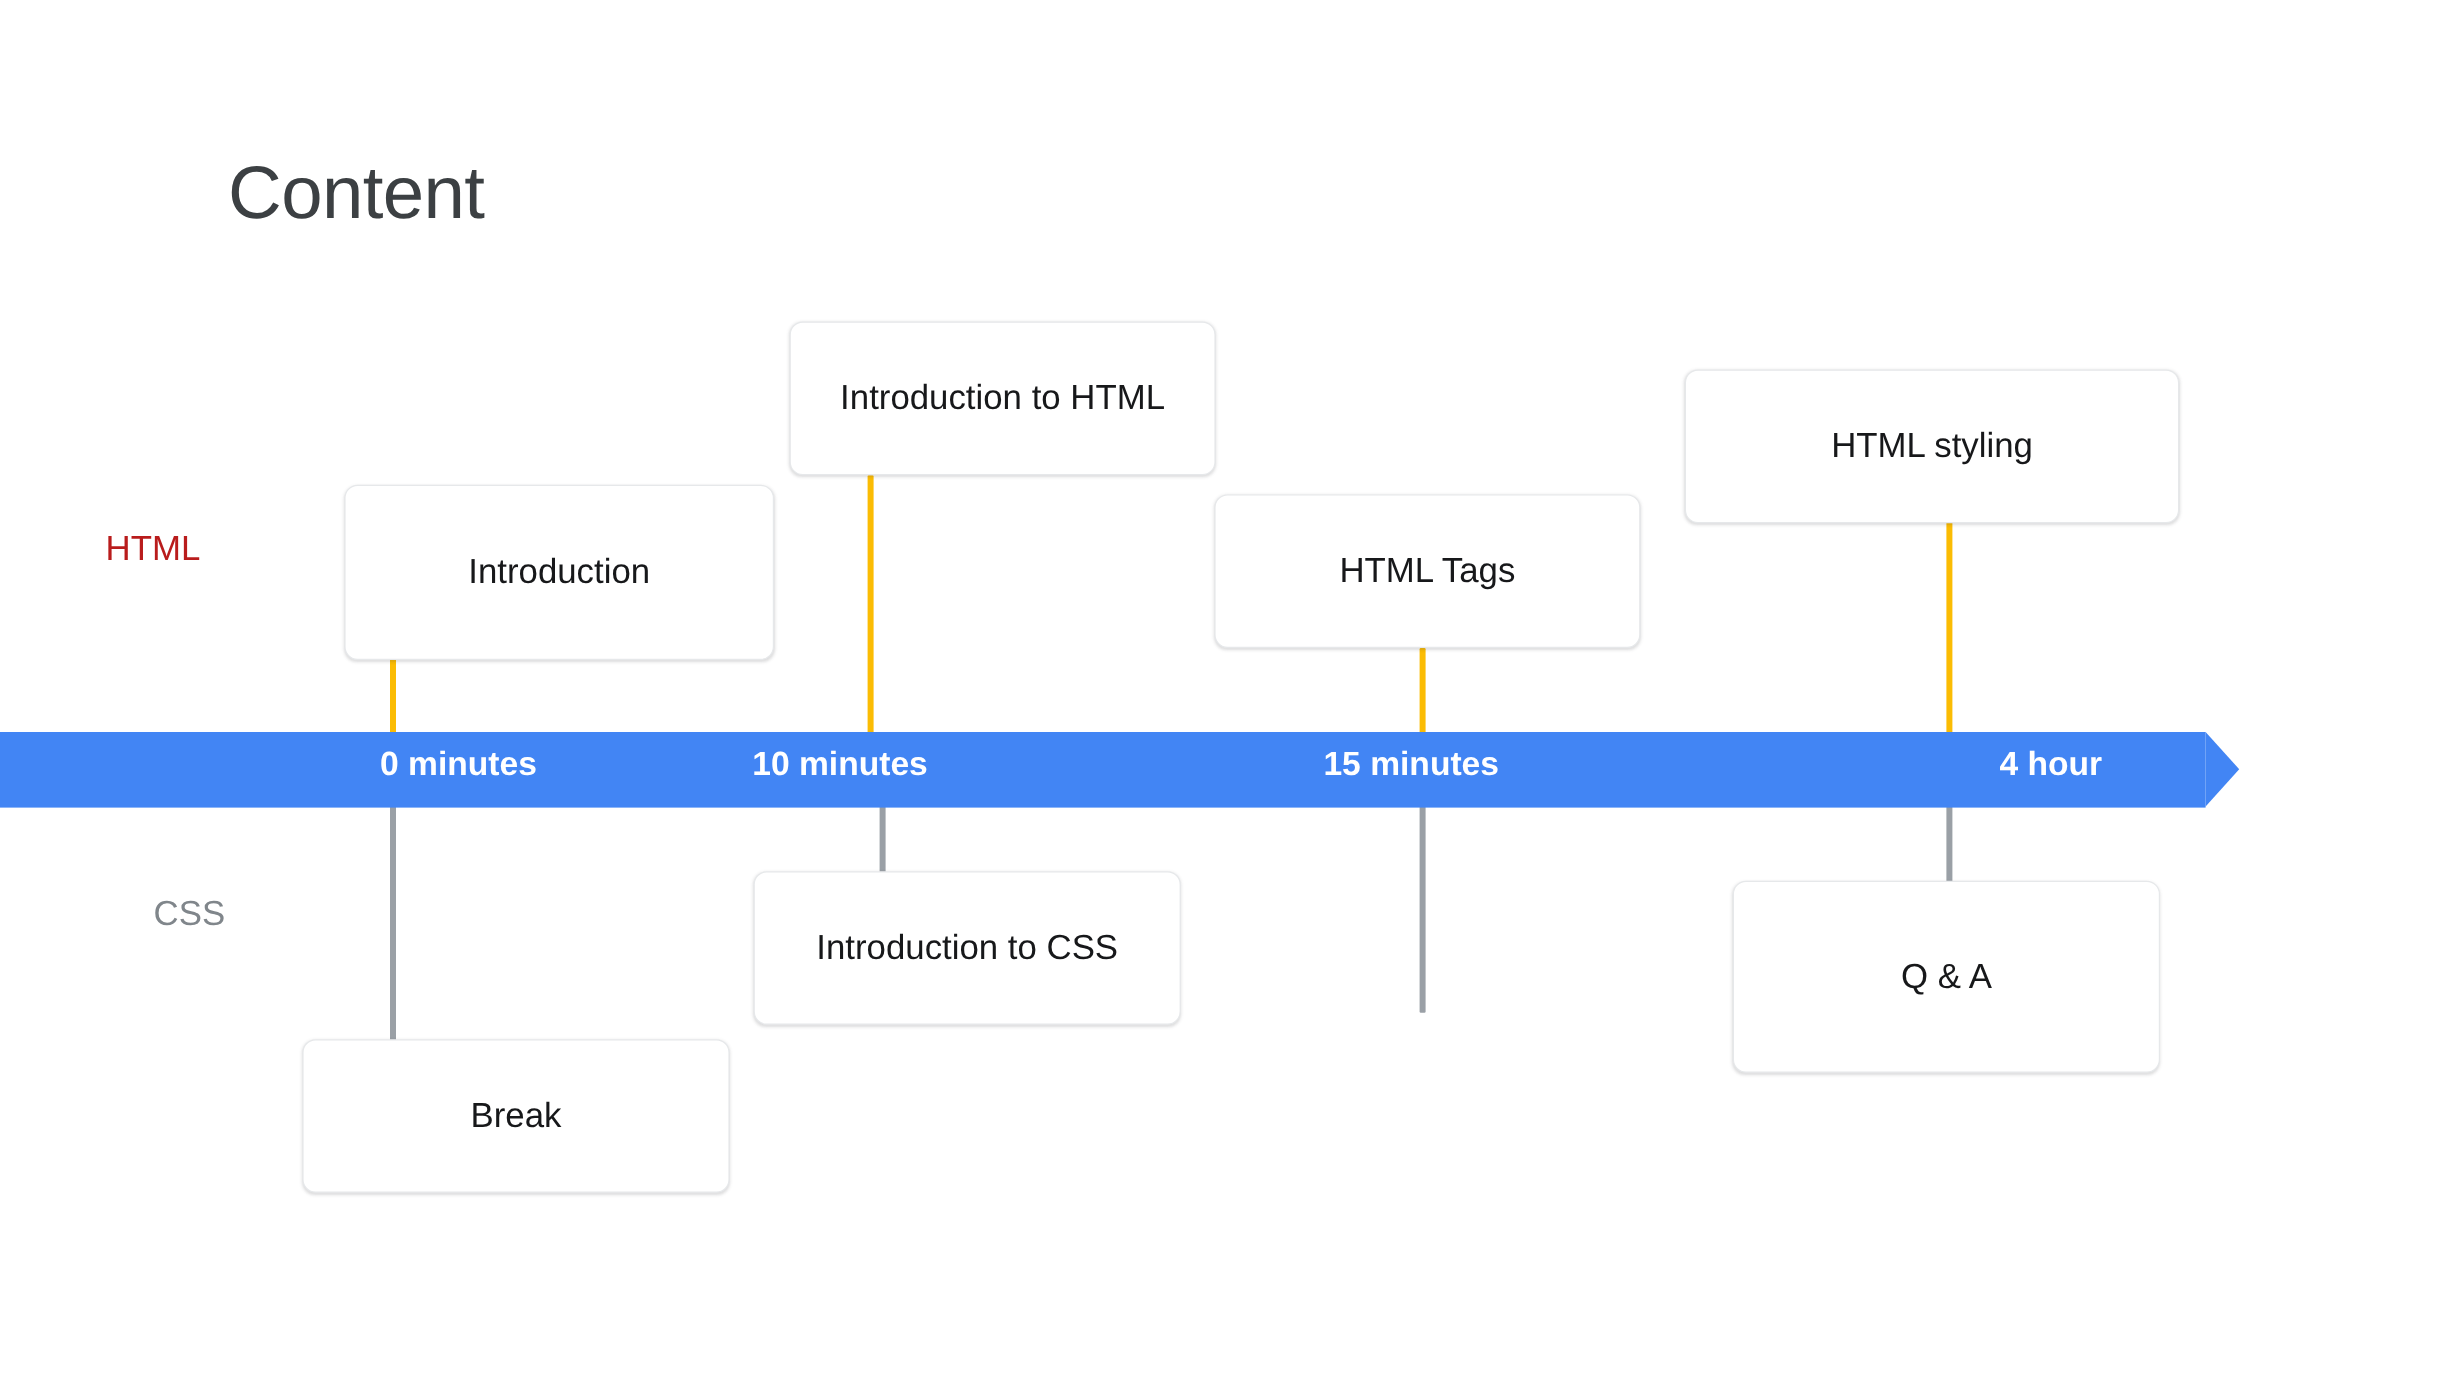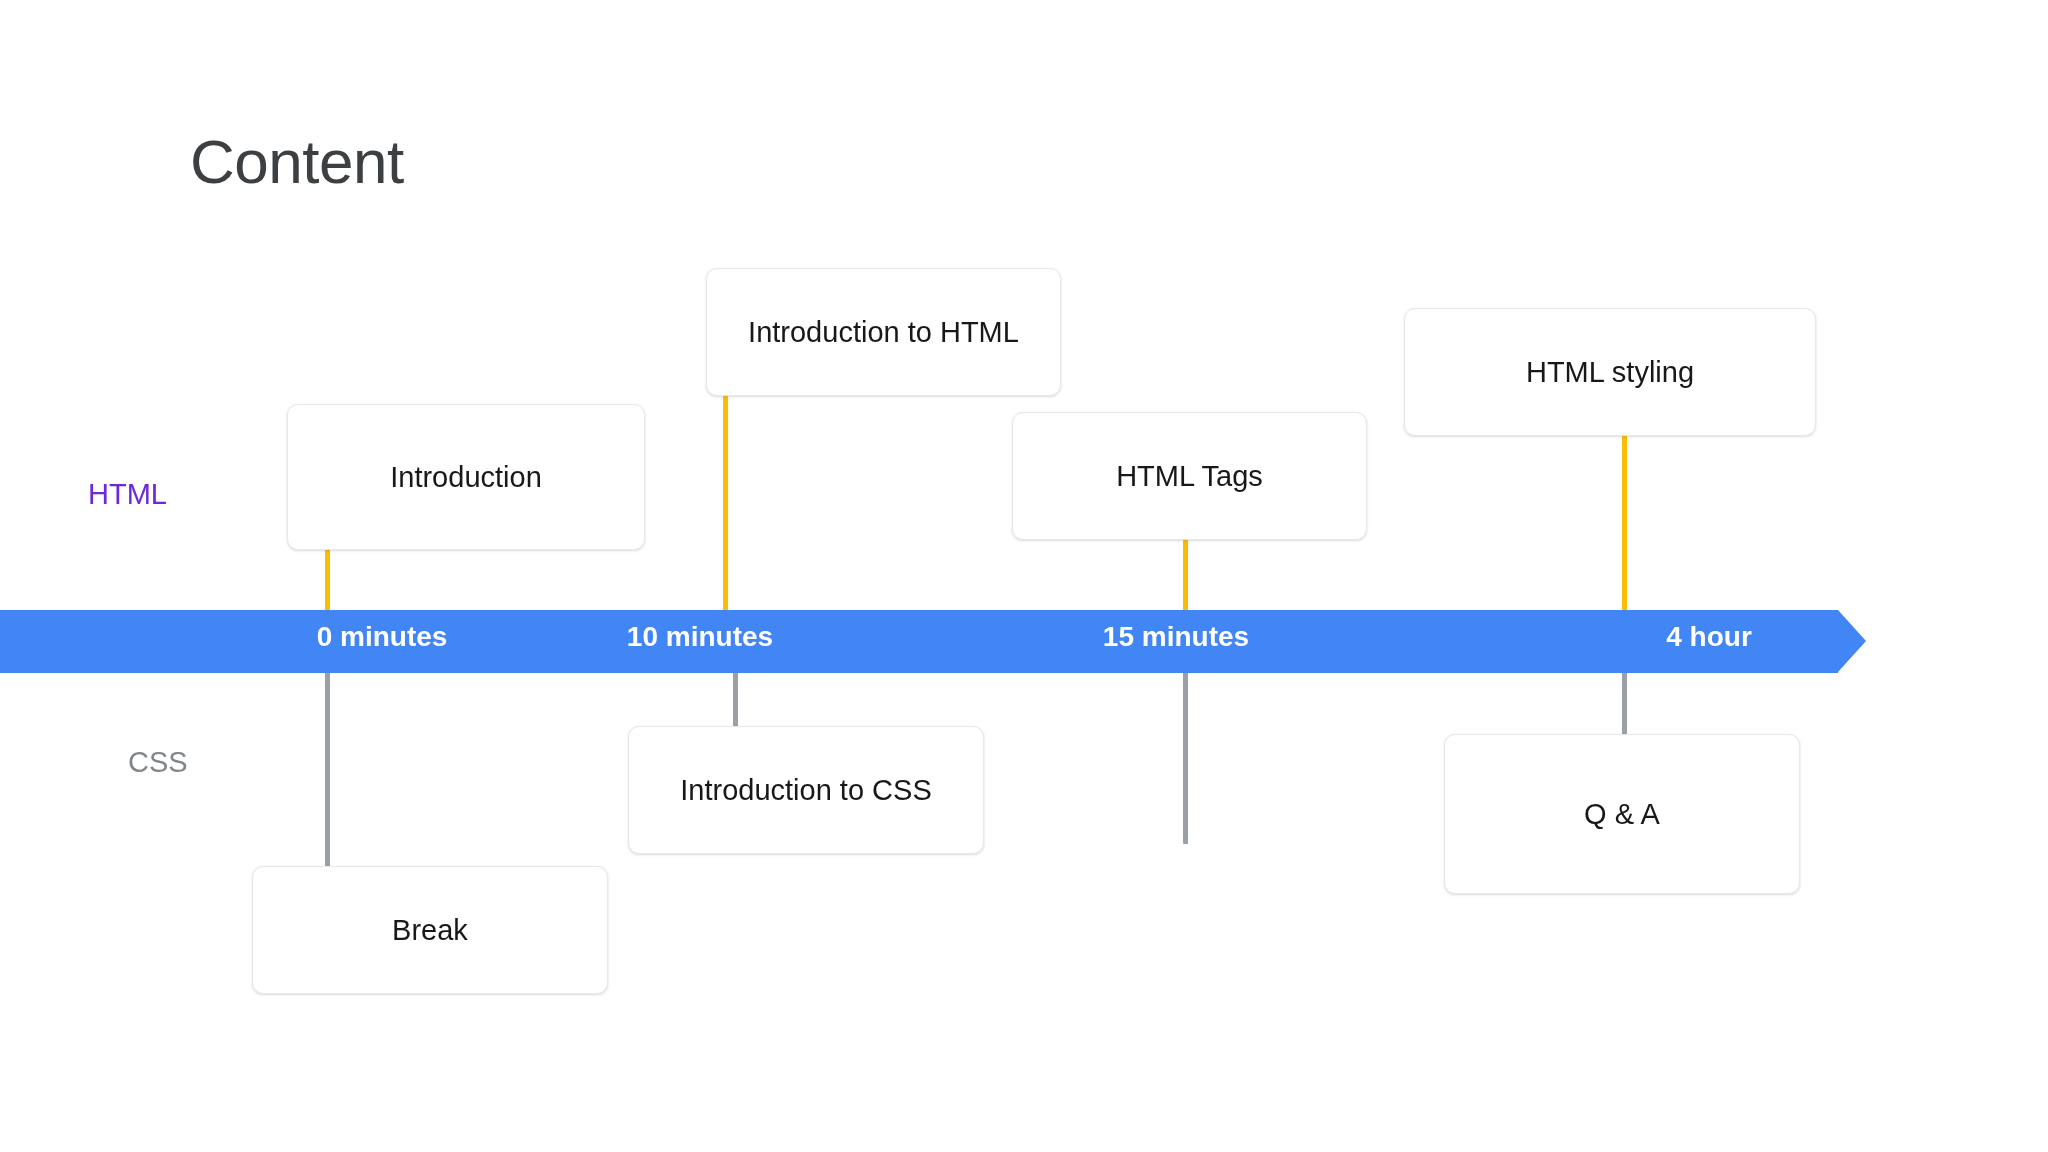--- a/index.html
+++ b/index.html
@@ -154,7 +154,7 @@
     <span class="card-label">Introduction</span>
   </div>
 
-  <div class="card" style="left:658px; top:268px; width:355px; height:128px;margin-left:48px;">
+  <div class="card" style="left:658px; top:268px; width:355px; height:128px;">
     <span class="card-label">Introduction to HTML</span>
   </div>
 

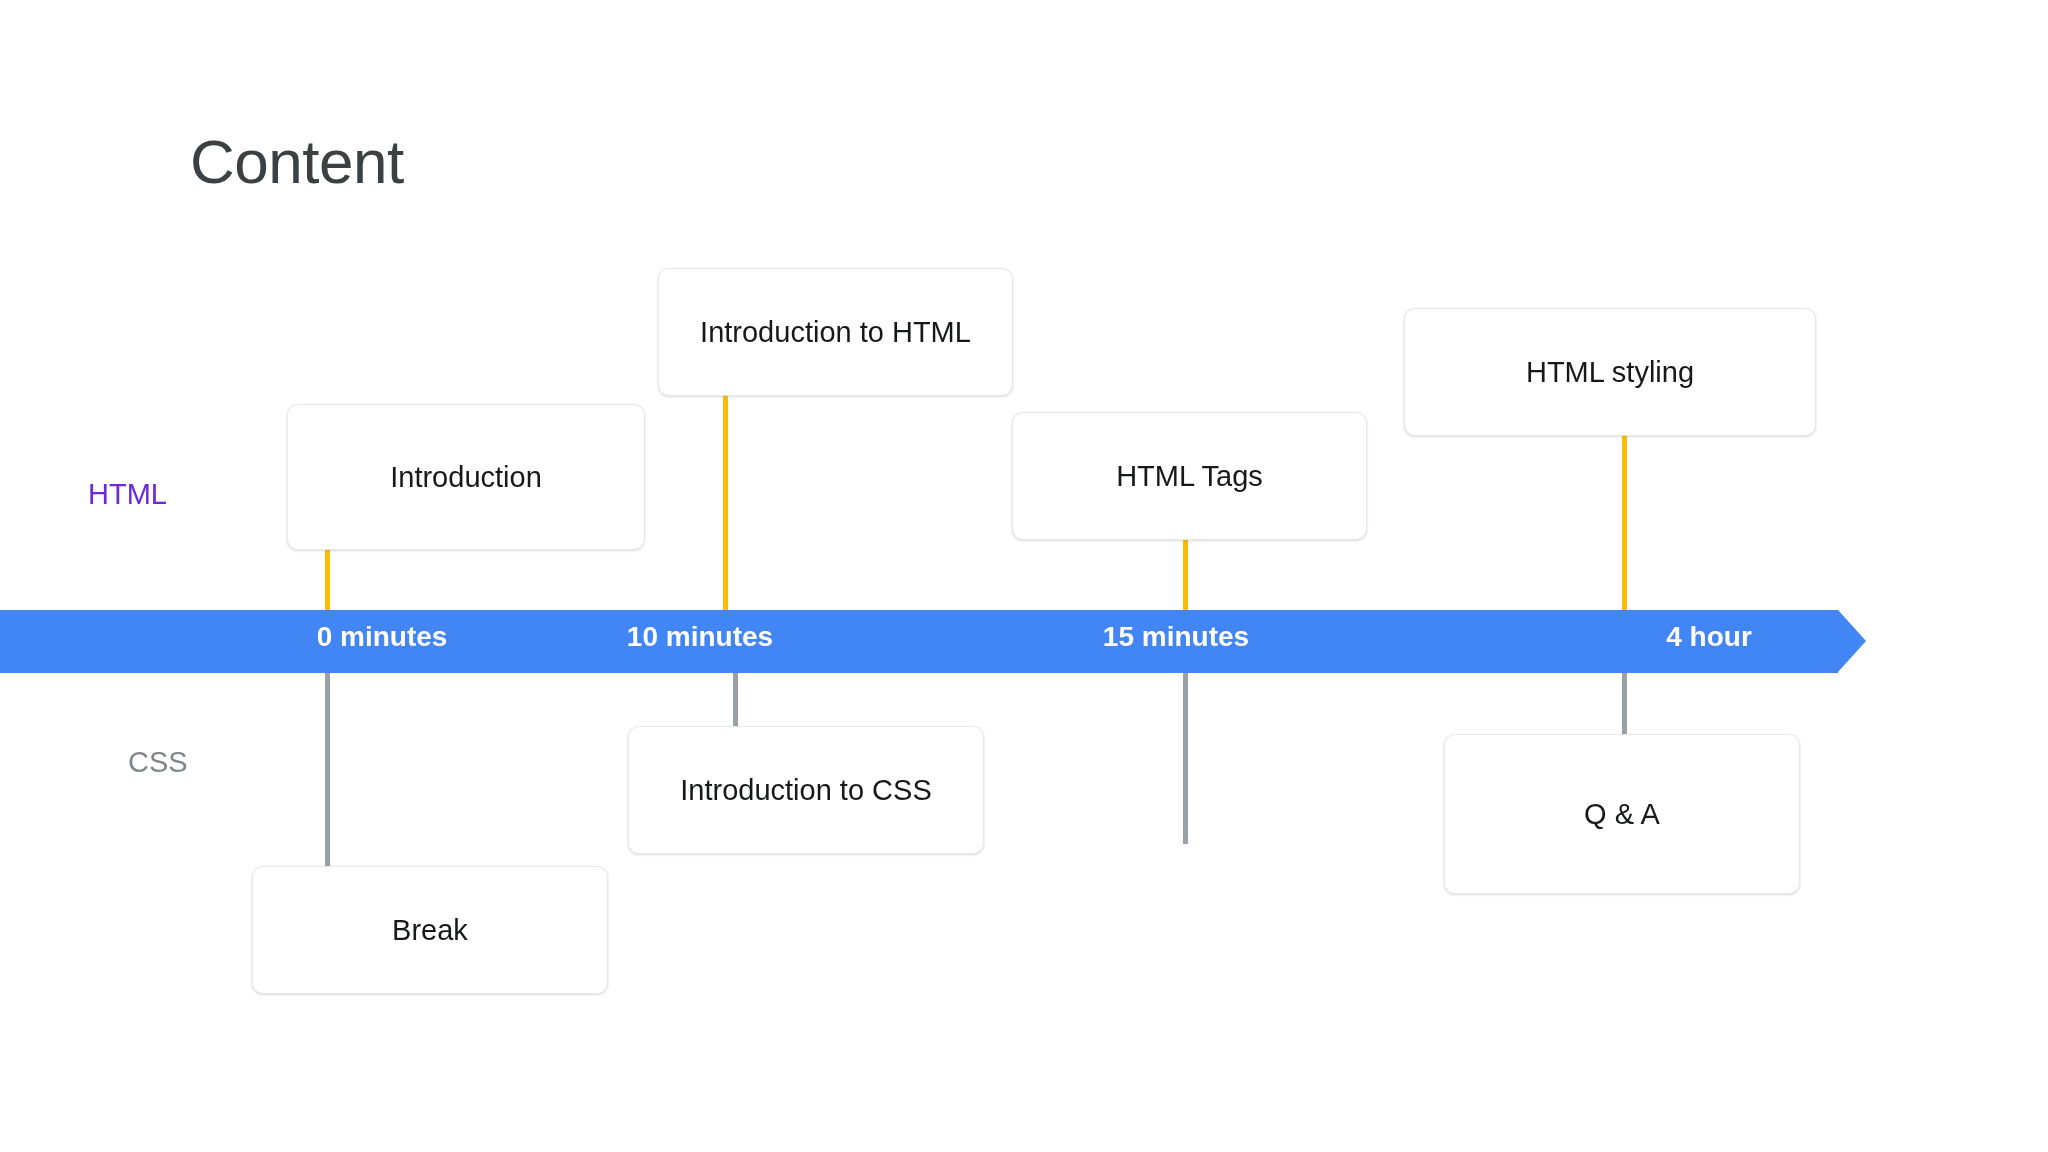--- a/index.html
+++ b/index.html
@@ -47,8 +47,8 @@
   }
   .lane-label.html-lane {
     left: 88px;
-    top: 480px;
-    color: #6d28d9;
+    top: 444px;
+    color: #b91c1c;
   }
   .lane-label.css-lane {
     left: 88px;

